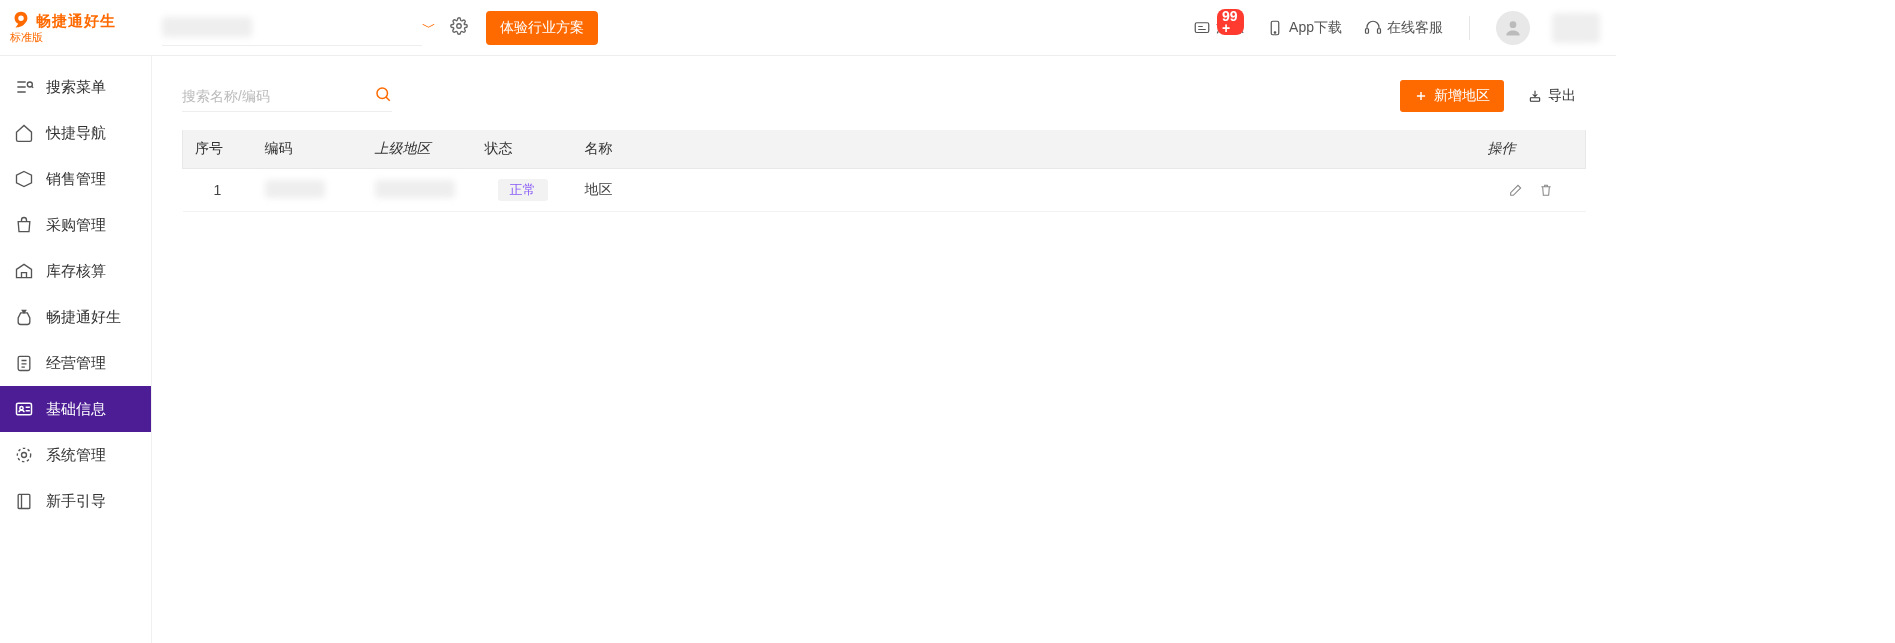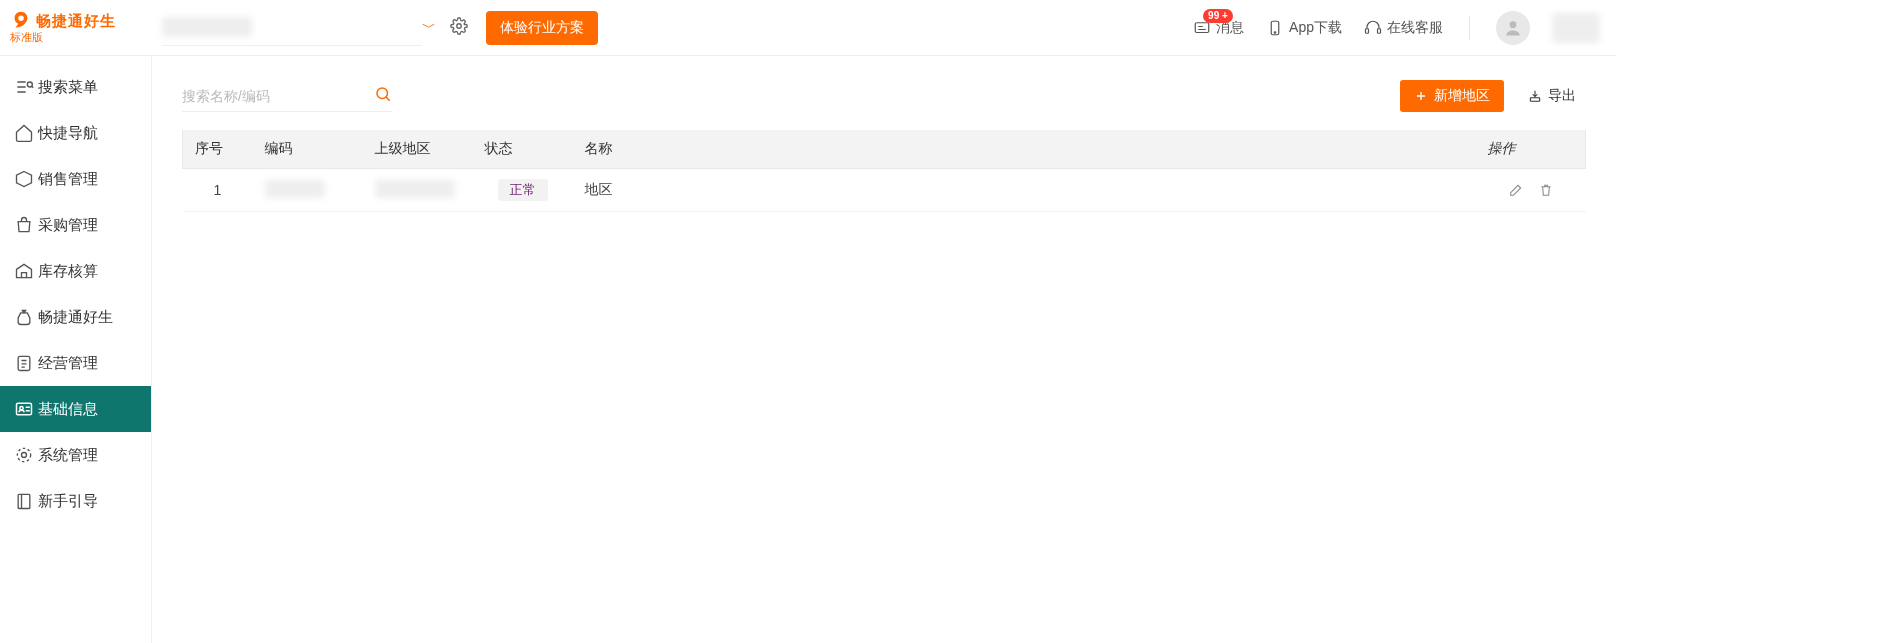--- a/index.html
+++ b/index.html
@@ -22,7 +22,7 @@
 .header-actions { display: flex; align-items: center; gap: 22px; }
 .hact { display: flex; align-items: center; gap: 5px; color: #555; cursor: pointer; position: relative; font-size: 14px; }
 .hact svg { width: 18px; height: 18px; }
-.badge { position: absolute; top: -10px; left: 10px; background: #ff3b30; color: #fff; font-size: 10px; border-radius: 8px; padding: 1px 5px; line-height: 12px; font-weight: 600; }
+.badge { position: absolute; top: -10px; left: 24px; background: #ff3b30; color: #fff; font-size: 14px; border-radius: 8px; padding: 1px 5px; line-height: 12px; font-weight: 600; }
 .header-divider { width: 1px; height: 24px; background: #e5e5e5; margin: 0 4px; }
 .avatar { width: 34px; height: 34px; border-radius: 50%; background: #e8e8e8; display: flex; align-items: center; justify-content: center; }
 .avatar svg { width: 20px; height: 20px; color: #bbb; }

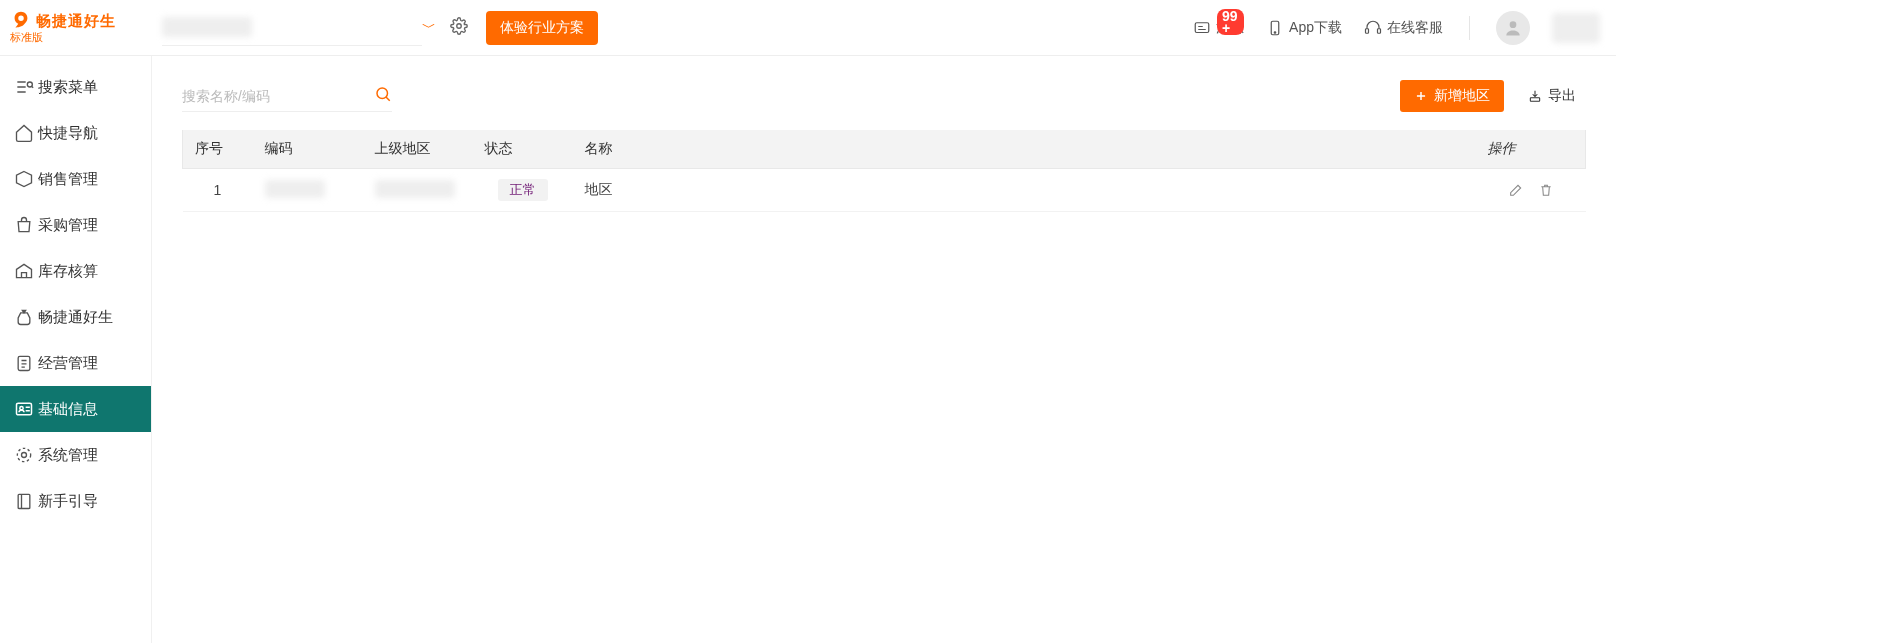--- a/index.html
+++ b/index.html
@@ -33,7 +33,7 @@
 
 
 .sidebar { width: 152px; background: #fff; border-right: 1px solid #f0f0f0; padding-top: 8px; }
-.side-item { display: flex; align-items: center; gap: 4px; height: 46px; padding: 0 14px; color: #333; cursor: pointer; font-size: 15px; }
+.side-item { display: flex; align-items: center; gap: 12px; height: 46px; padding: 0 14px; color: #333; cursor: pointer; font-size: 15px; }
 .side-item svg { width: 20px; height: 20px; flex: 0 0 20px; color: #555; }
 .side-item.active { background: #0f766e; color: #fff; }
 .side-item.active svg { color: #fff; }

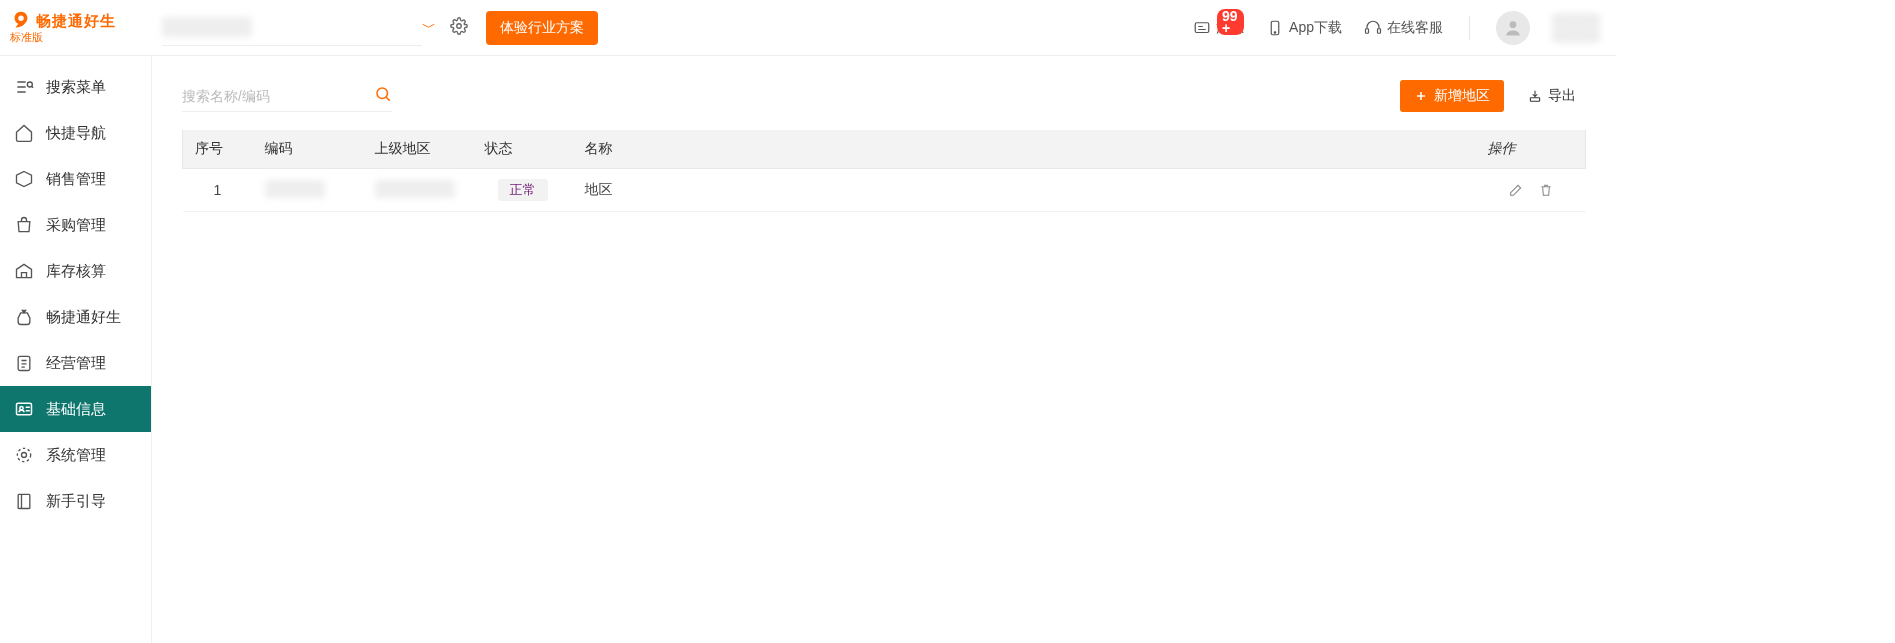--- a/index.html
+++ b/index.html
@@ -68,7 +68,7 @@
 .table td { padding: 10px 12px; font-size: 14px; color: #444; border-bottom: 1px solid #f2f2f2; }
 .col-order { width: 70px; text-align: center; }
 .col-code { width: 110px; }
-.col-parent { width: 110px; }
+.col-parent { width: 110px; font-style: italic; }
 .col-status { width: 100px; text-align: center; }
 .col-ops { width: 110px; text-align: center; font-style: italic; }
 .status-pill { display: inline-block; background: #f2f2f2; color: #701a75; border-radius: 3px; padding: 2px 12px; font-size: 13px; }

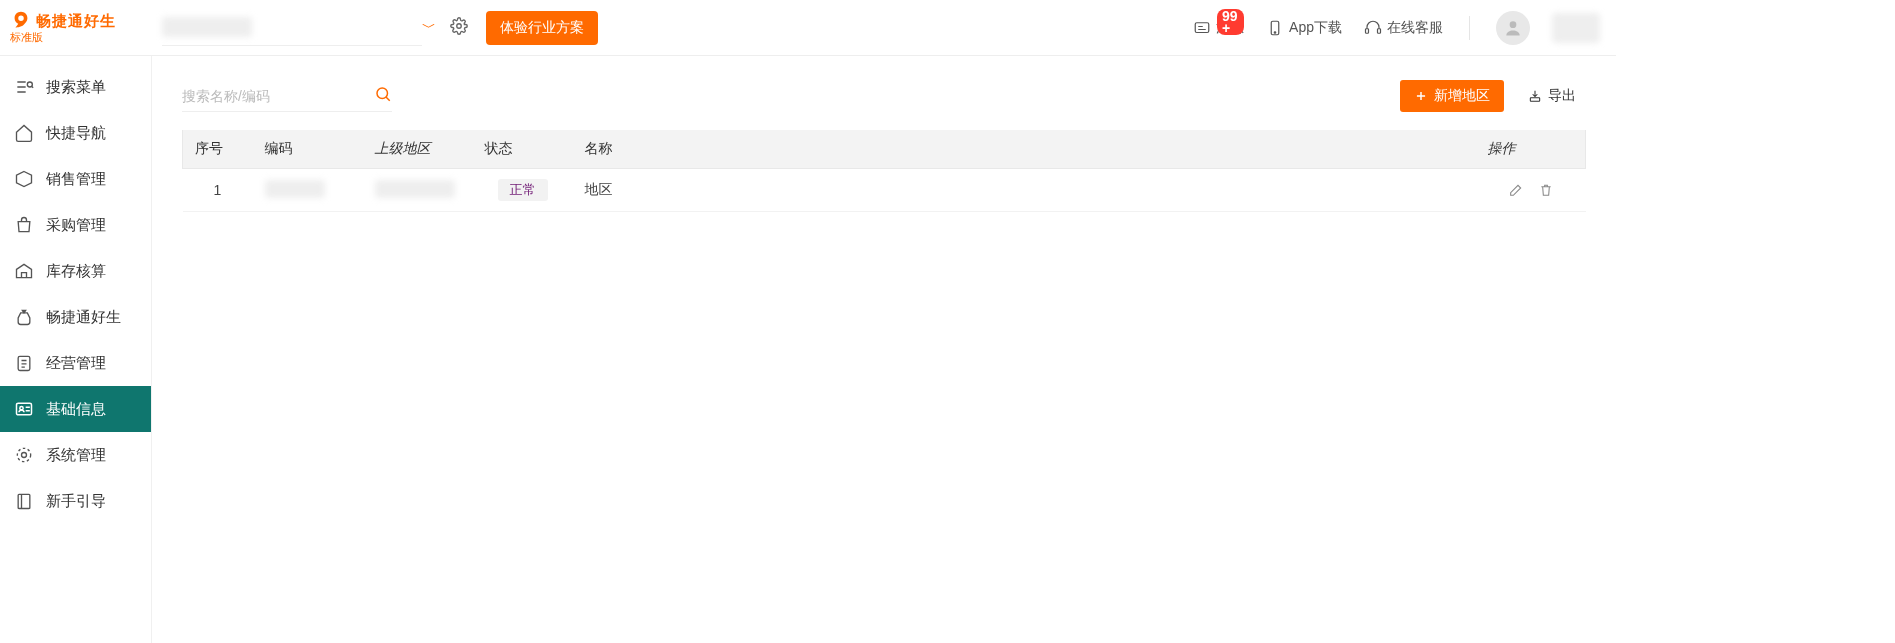--- a/index.html
+++ b/index.html
@@ -71,7 +71,7 @@
 .col-parent { width: 110px; font-style: italic; }
 .col-status { width: 100px; text-align: center; }
 .col-ops { width: 110px; text-align: center; font-style: italic; }
-.status-pill { display: inline-block; background: #f2f2f2; color: #701a75; border-radius: 3px; padding: 2px 12px; font-size: 13px; }
+.status-pill { display: inline-block; background: #f2f2f2; color: #8b5cf6; border-radius: 3px; padding: 2px 12px; font-size: 13px; }
 .blur-cell { display: inline-block; background: #eee; filter: blur(3px); height: 18px; border-radius: 3px; }
 .row-ops { display: flex; gap: 14px; justify-content: center; color: #888; }
 .row-ops svg { width: 16px; height: 16px; cursor: pointer; }

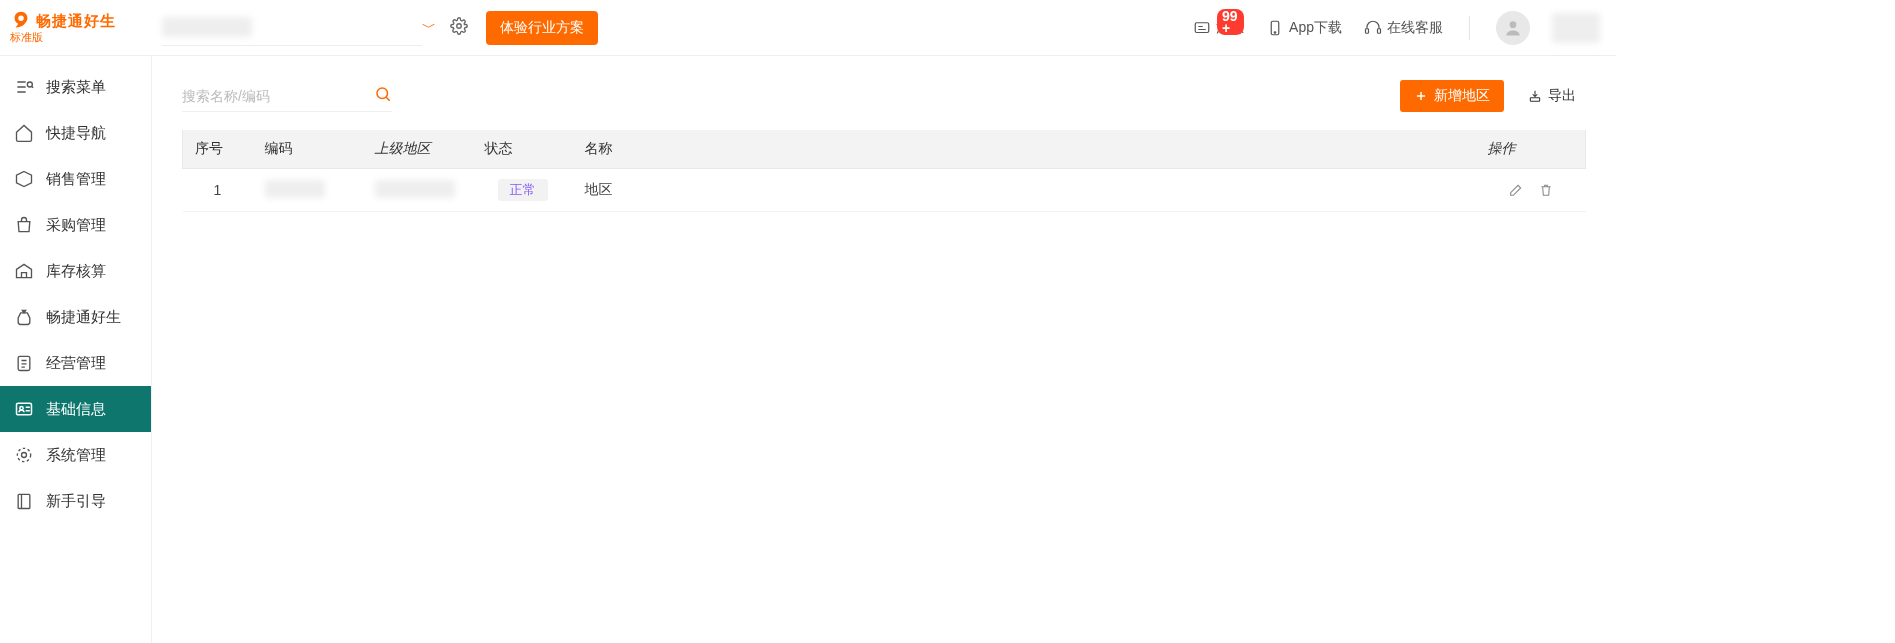--- a/index.html
+++ b/index.html
@@ -35,7 +35,7 @@
 .sidebar { width: 152px; background: #fff; border-right: 1px solid #f0f0f0; padding-top: 8px; }
 .side-item { display: flex; align-items: center; gap: 12px; height: 46px; padding: 0 14px; color: #333; cursor: pointer; font-size: 15px; }
 .side-item svg { width: 20px; height: 20px; flex: 0 0 20px; color: #555; }
-.side-item.active { background: #0f766e; color: #fff; }
+.side-item.active { background: #4c1d95; color: #fff; }
 .side-item.active svg { color: #fff; }
 
 

